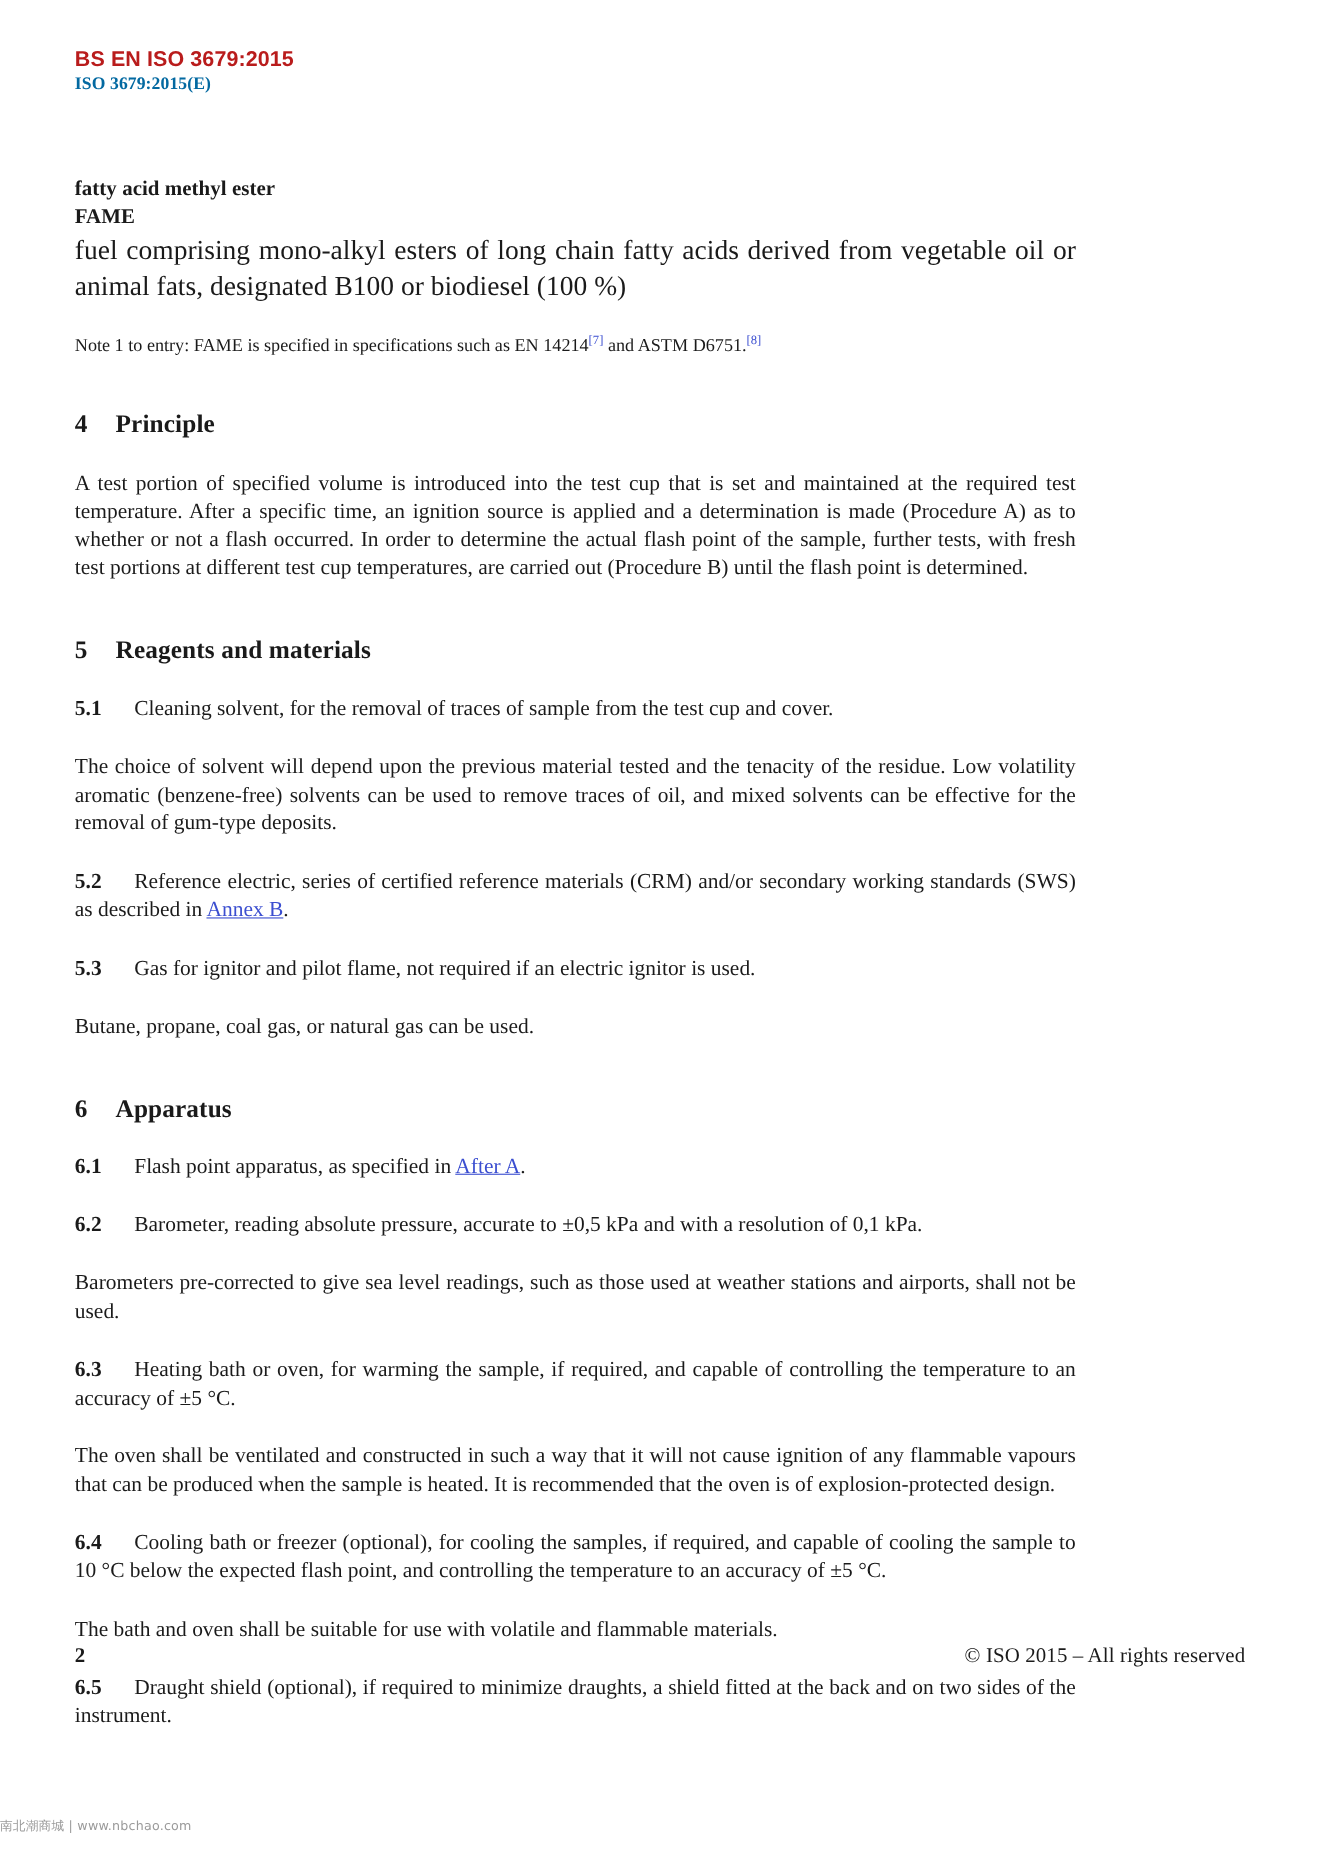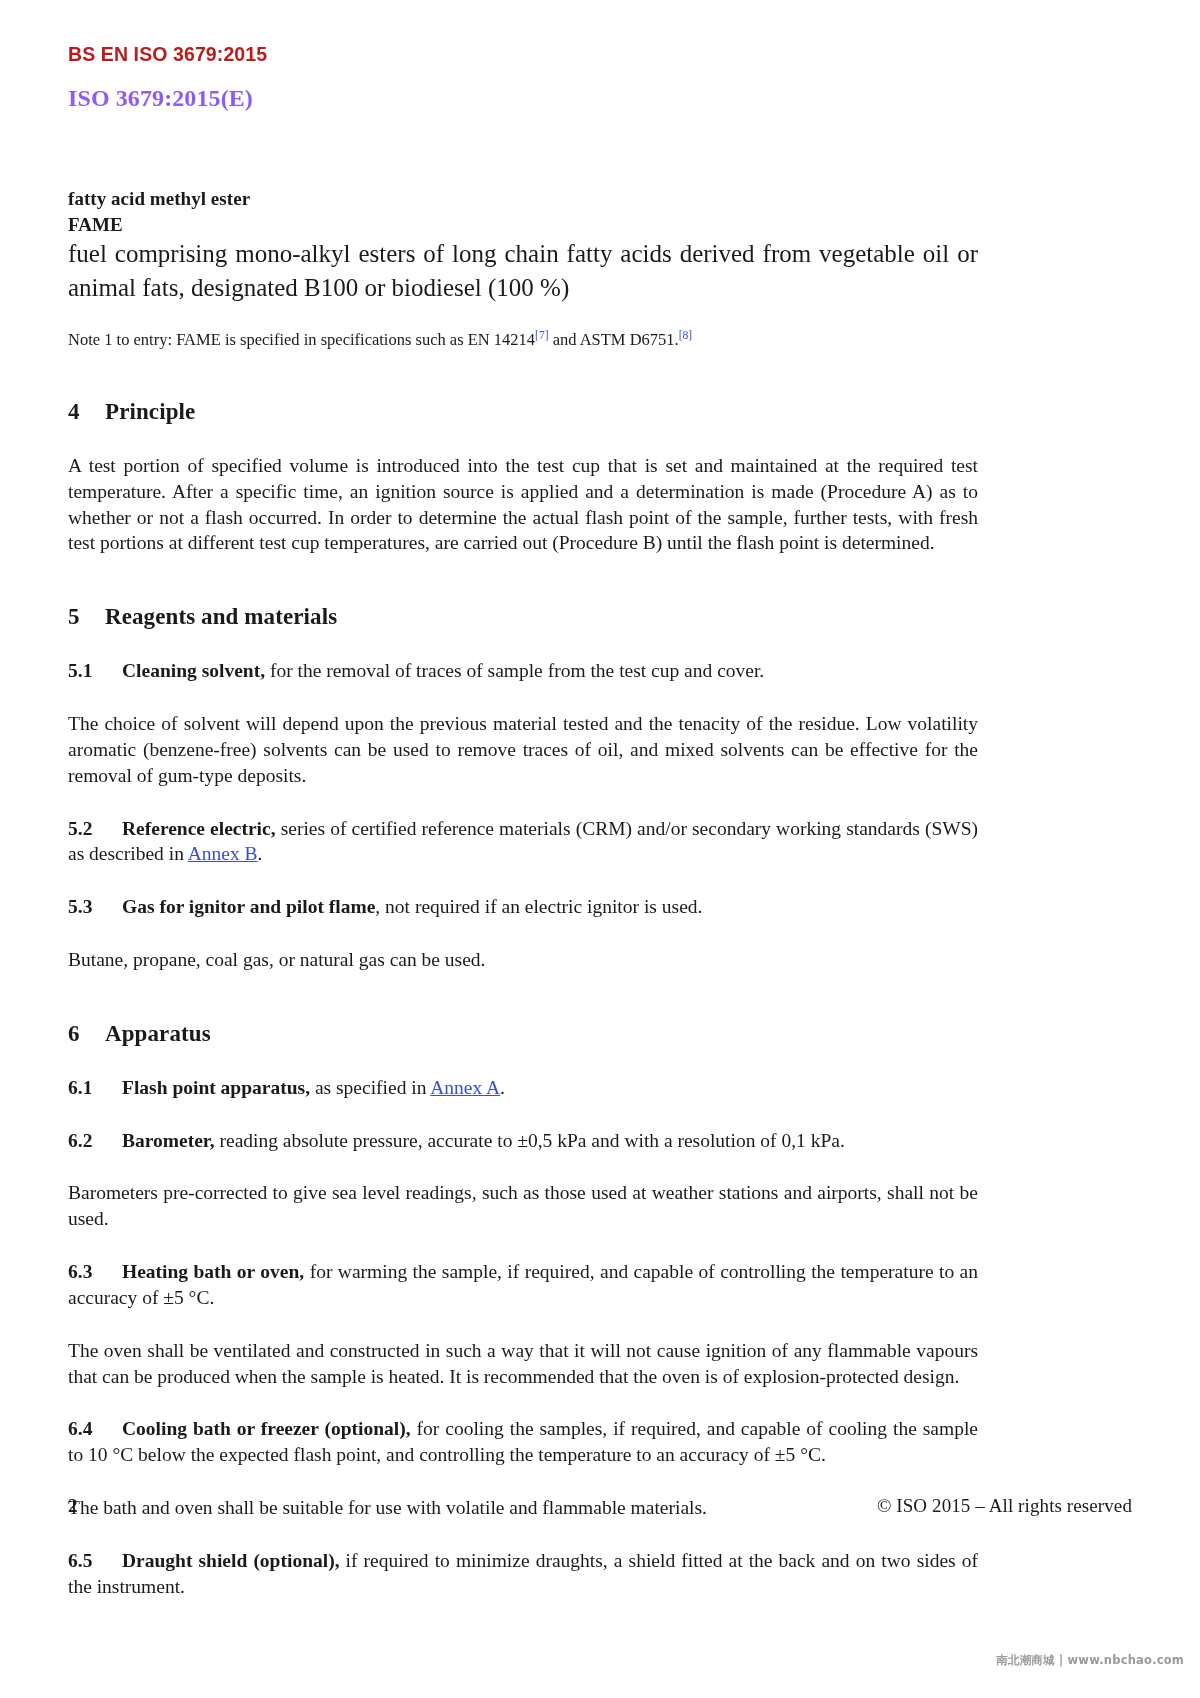--- a/index.html
+++ b/index.html
@@ -39,11 +39,11 @@
   }
   .hdr-iso {
     font-family: "Liberation Serif", "DejaVu Serif", serif;
-    font-size: 24px;
-    font-weight: bold;
-    letter-spacing: 0.1px;
-    color: #8b5cf6;
-    margin-top: 16px;
+    font-size: 16px;
+    font-weight: bold;
+    letter-spacing: 0.1px;
+    color: #0369a1;
+    margin-top: 0;
   }
 
   

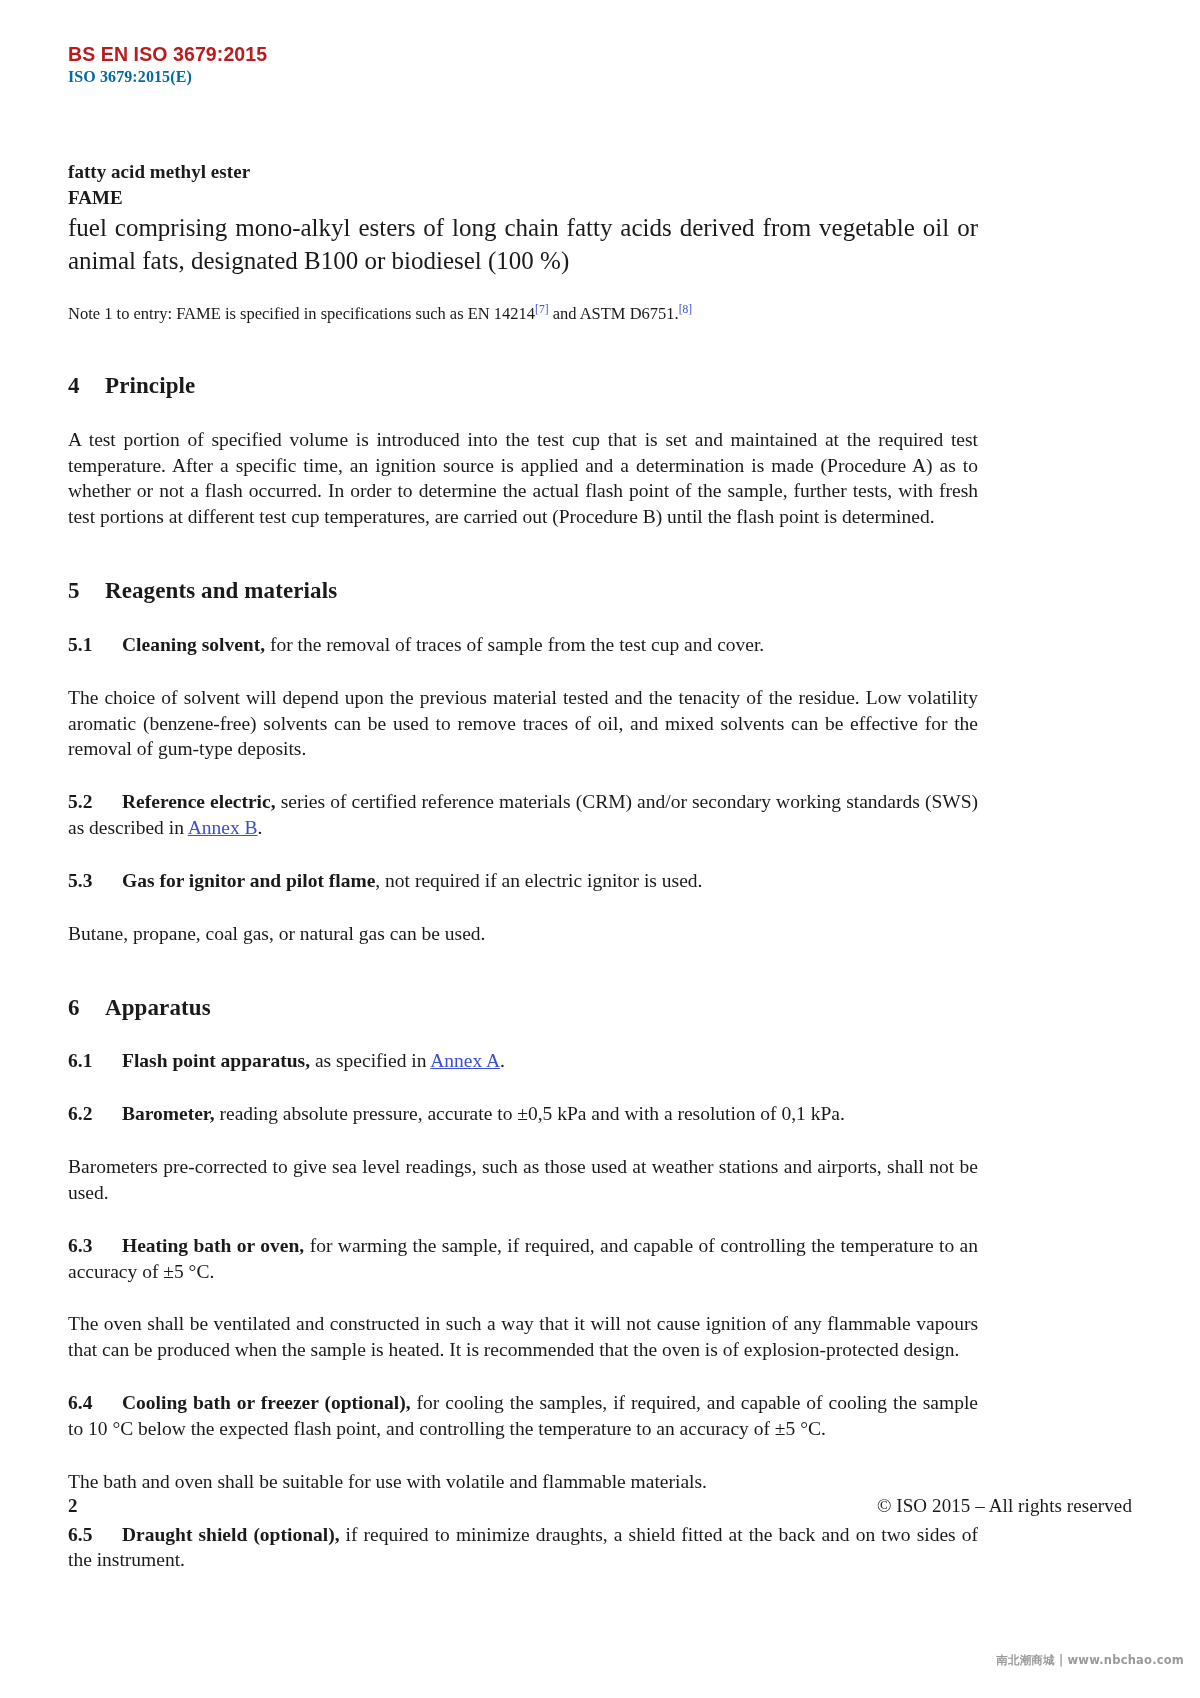--- a/index.html
+++ b/index.html
@@ -111,7 +111,7 @@
     min-width: 54px;
   }
   .sub-title {
-    font-weight: bold;
+    font-weight: normal;
   }
 
   a.annex-link {

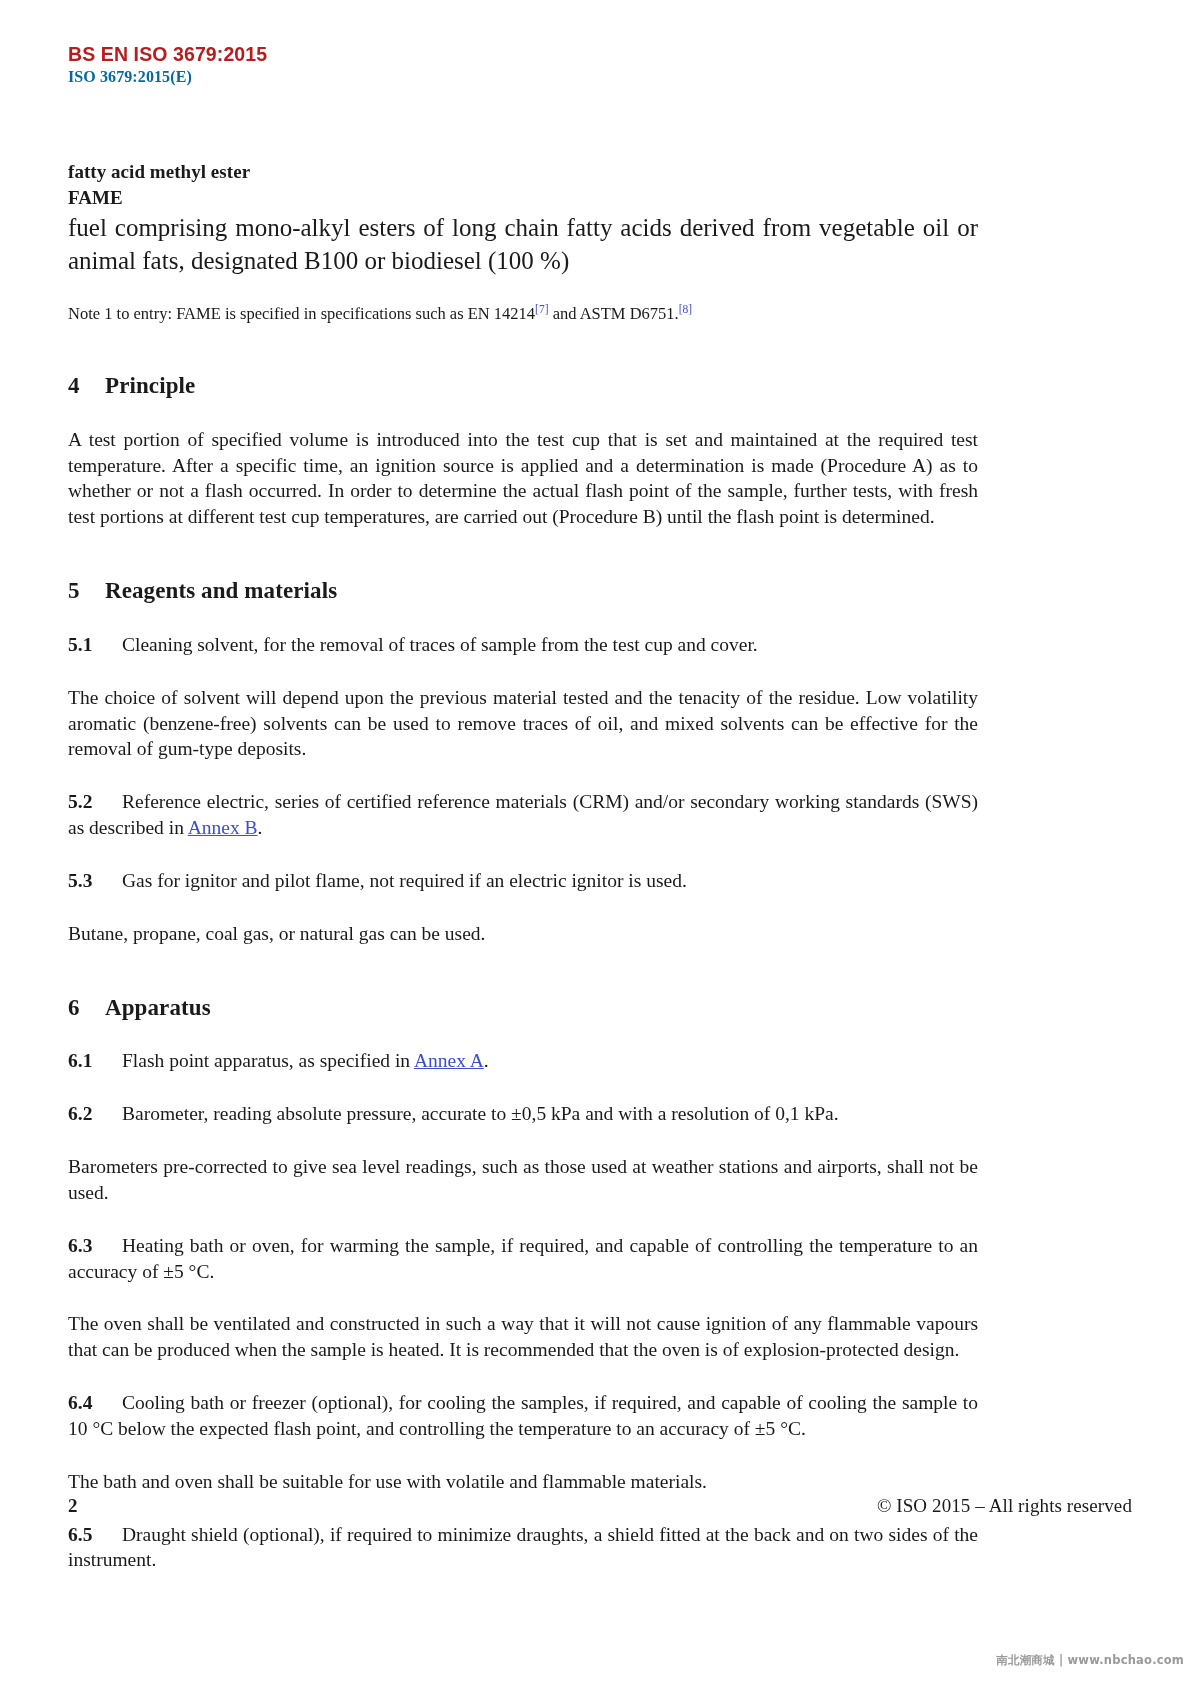--- a/index.html
+++ b/index.html
@@ -186,7 +186,7 @@
 
     <h2 class="sec-head"><span class="sec-num">6</span><span>Apparatus</span></h2>
 
-    <p class="para first-after-head"><span class="sub-num">6.1</span><span class="sub-title">Flash point apparatus,</span><span> as specified in </span><a class="annex-link" href="#">Annex A</a><span>.</span></p>
+    <p class="para first-after-head"><span class="sub-num">6.1</span><span class="sub-title">Flash point apparatus,</span><span> as specified in </span><a class="annex-link" href="#">After A</a><span>.</span></p>
 
     <p class="para"><span class="sub-num">6.2</span><span class="sub-title">Barometer,</span><span> reading absolute pressure, accurate to ±0,5 kPa and with a resolution of 0,1 kPa.</span></p>
 

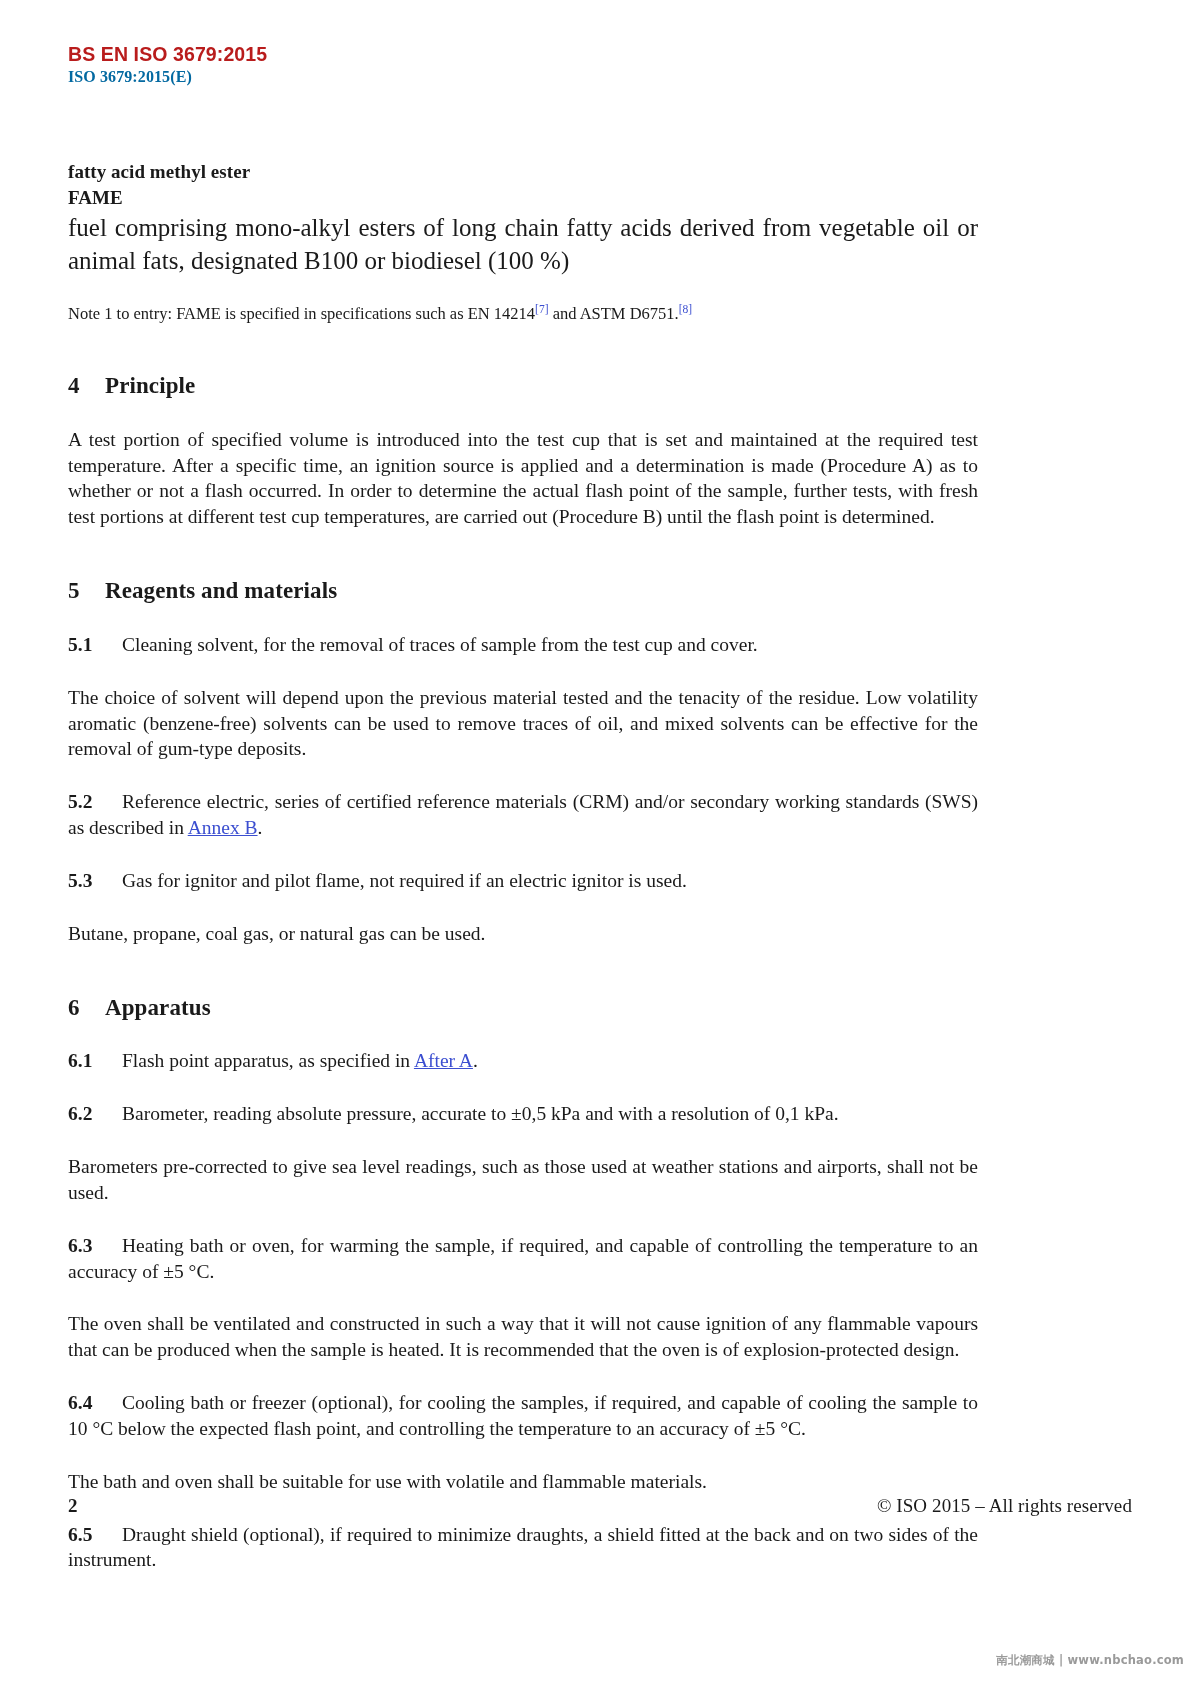--- a/index.html
+++ b/index.html
@@ -140,14 +140,13 @@
   .watermark {
     position: absolute;
     left: 0;
-    right: 16px;
+    right: 0;
     top: 1653px;
-    text-align: right;
+    text-align: left;
     font-family: "DejaVu Sans", "Liberation Sans", sans-serif;
     font-size: 11.5px;
     color: #9a9a9a;
     letter-spacing: 0.2px;
-    font-weight: bold;
   }
 </style>
 </head>

